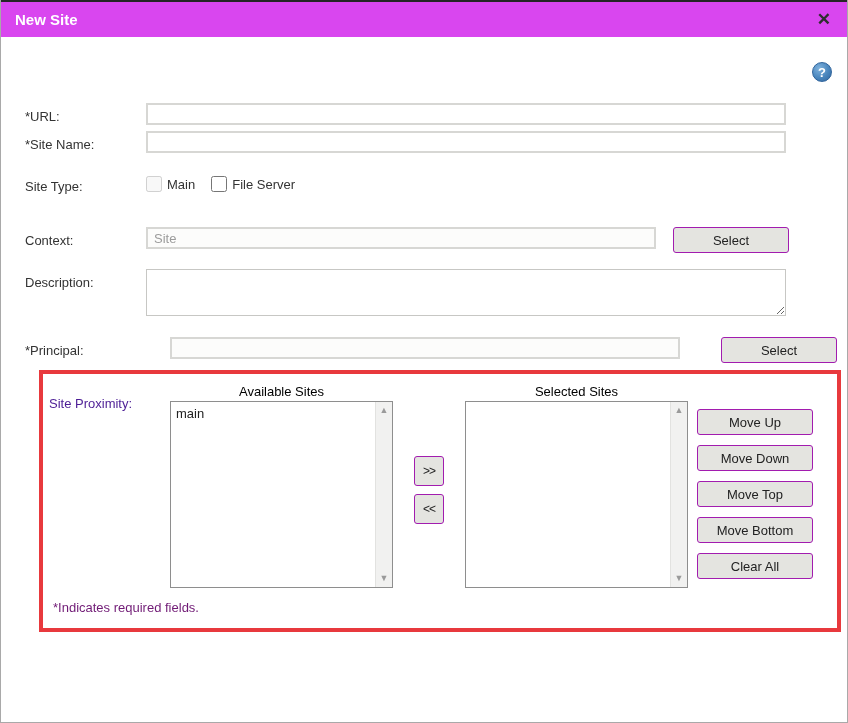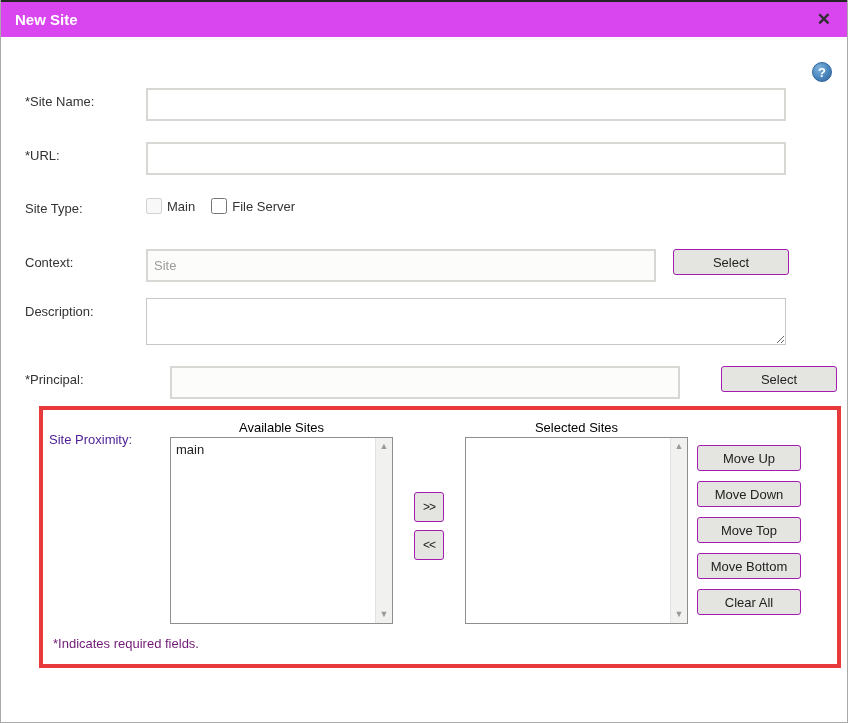--- a/index.html
+++ b/index.html
@@ -193,13 +193,13 @@
 
 <div class="form">
 
+  <div class="form-row row-url">
+    <label class="form-label">*URL:</label>
+    <input type="text" class="text-input" value="" style="">
+  </div>
+
   <div class="form-row row-sitename">
     <label class="form-label">*Site Name:</label>
-    <input type="text" class="text-input" value="" style="">
-  </div>
-
-  <div class="form-row row-url">
-    <label class="form-label">*URL:</label>
     <input type="text" class="text-input" value="" style="">
   </div>
 

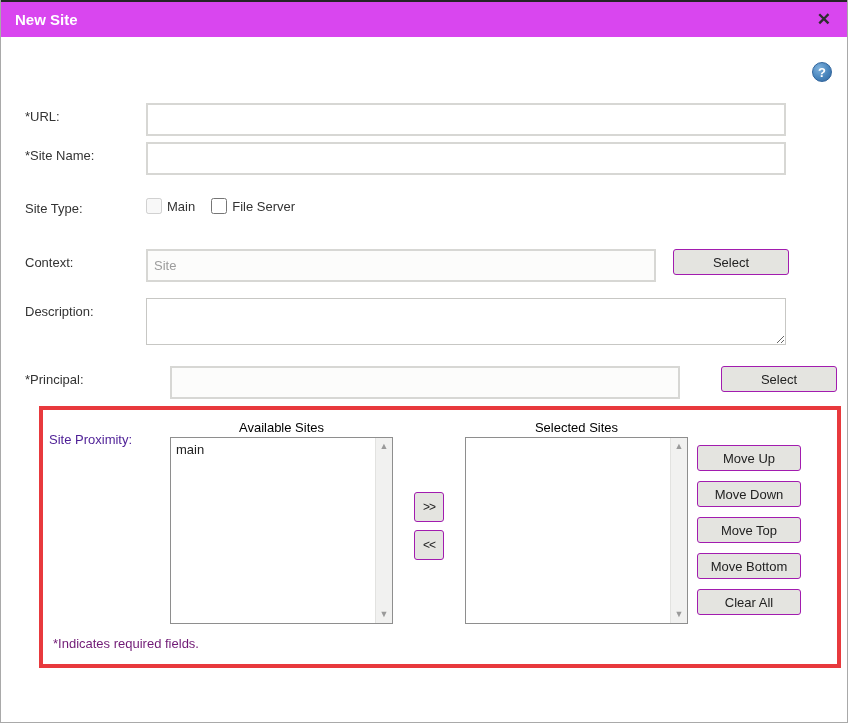--- a/index.html
+++ b/index.html
@@ -67,7 +67,7 @@
   }
   .text-input {
     width: 640px;
-    height: 33px;
+    height: 22px;
     border: 2px solid #d7d7d4;
     background: #ffffff;
     font-family: "Liberation Sans", sans-serif;

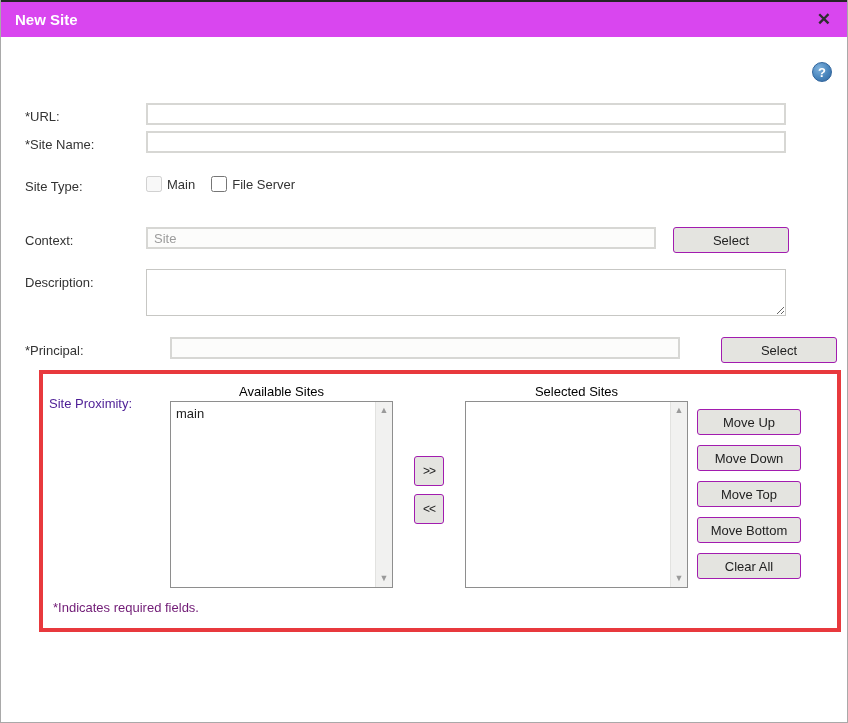--- a/index.html
+++ b/index.html
@@ -172,7 +172,7 @@
     padding-top: 25px;
     gap: 10px;
   }
-  .order-btn { width: 104px; height: 26px; }
+  .order-btn { width: 116px; height: 26px; }
   .required-note {
     font-size: 13px;
     color: #701a75;

